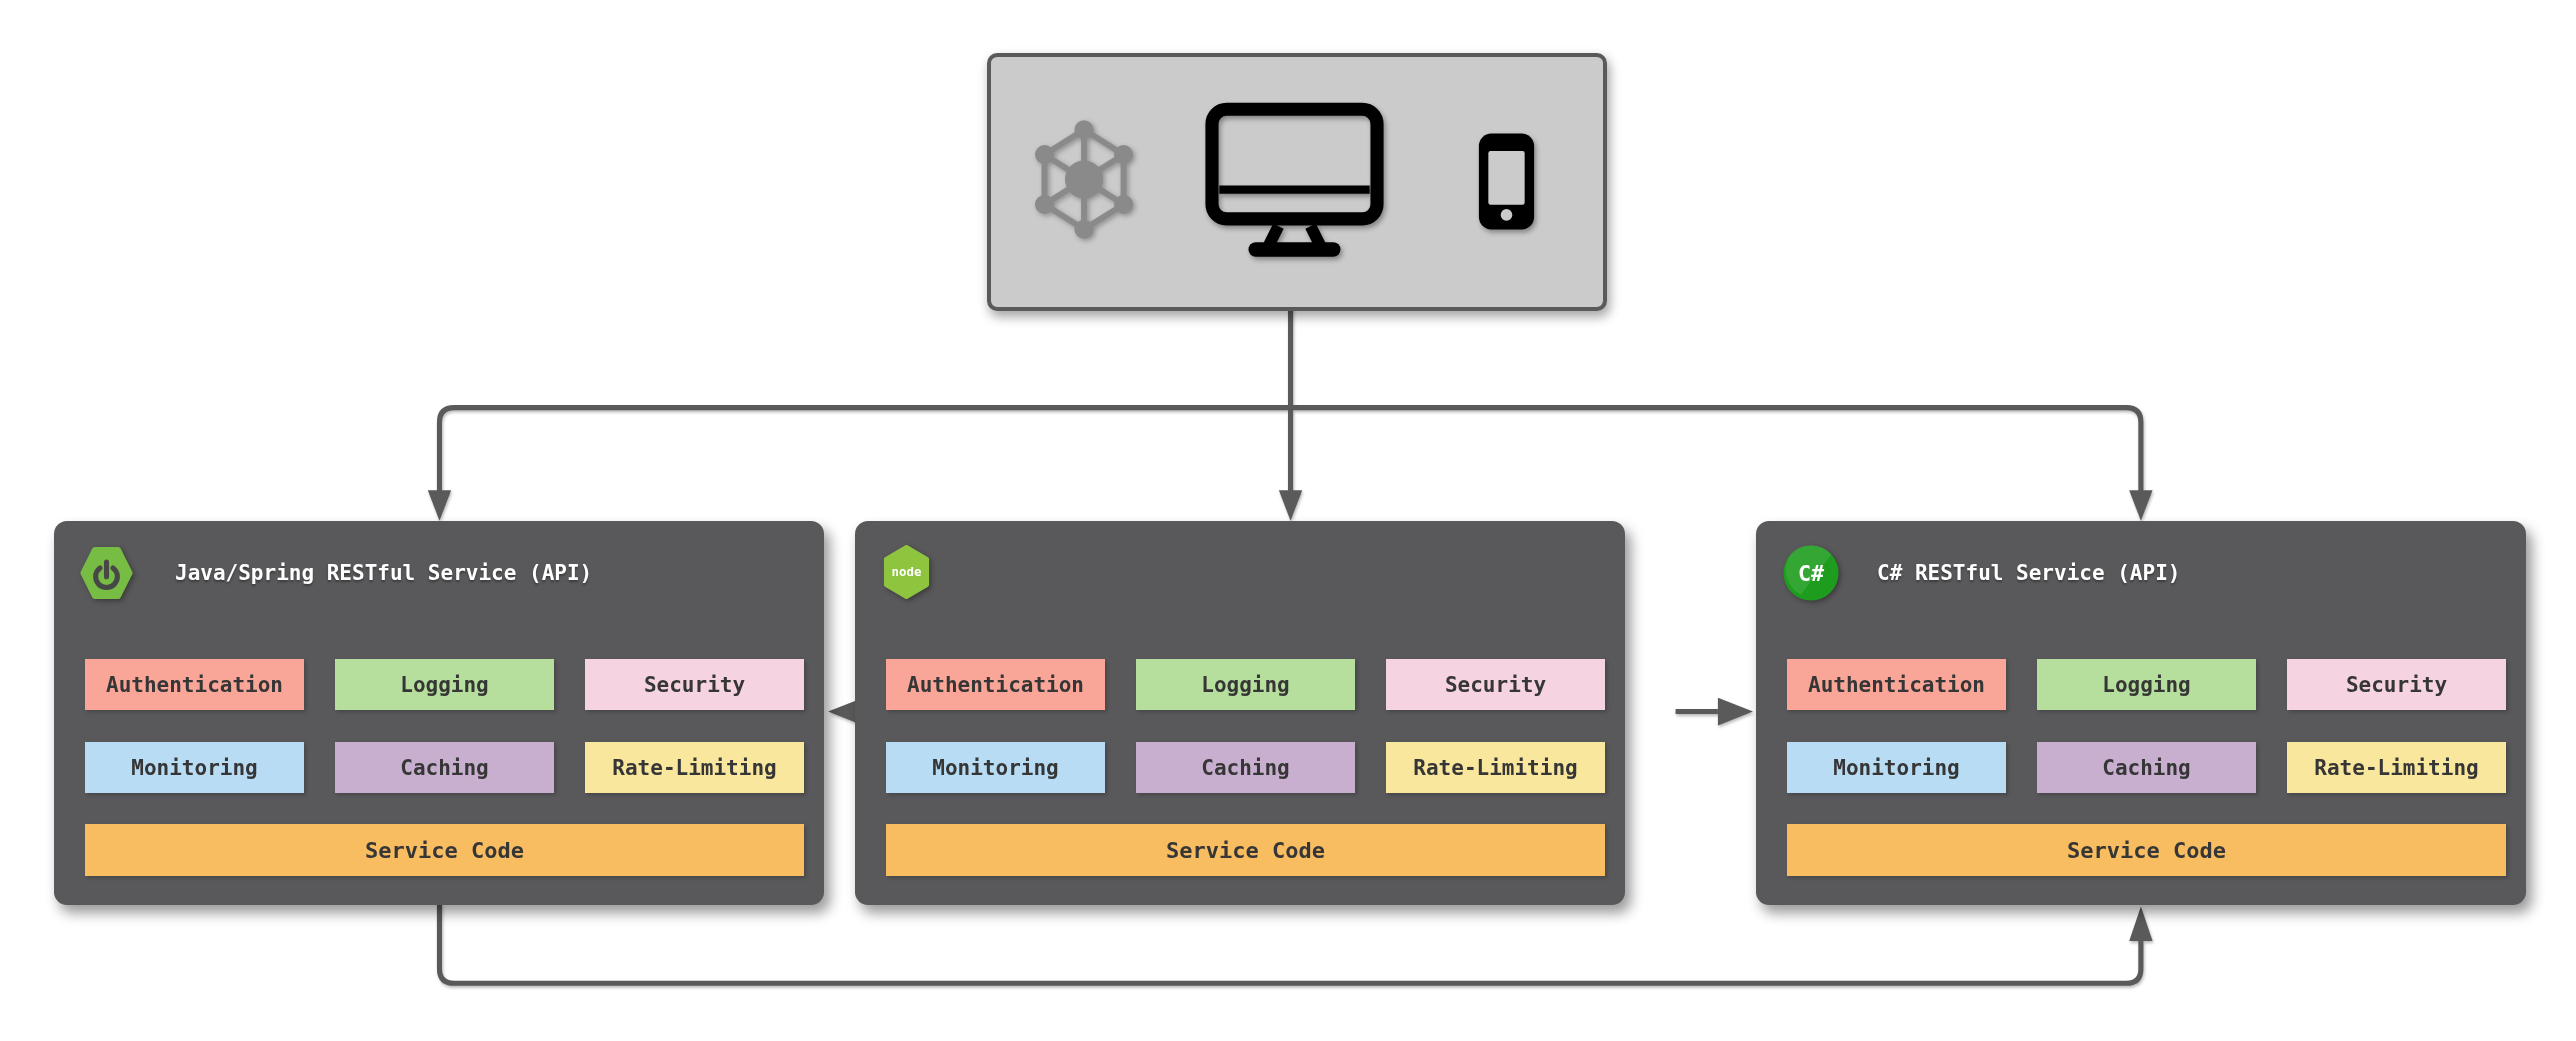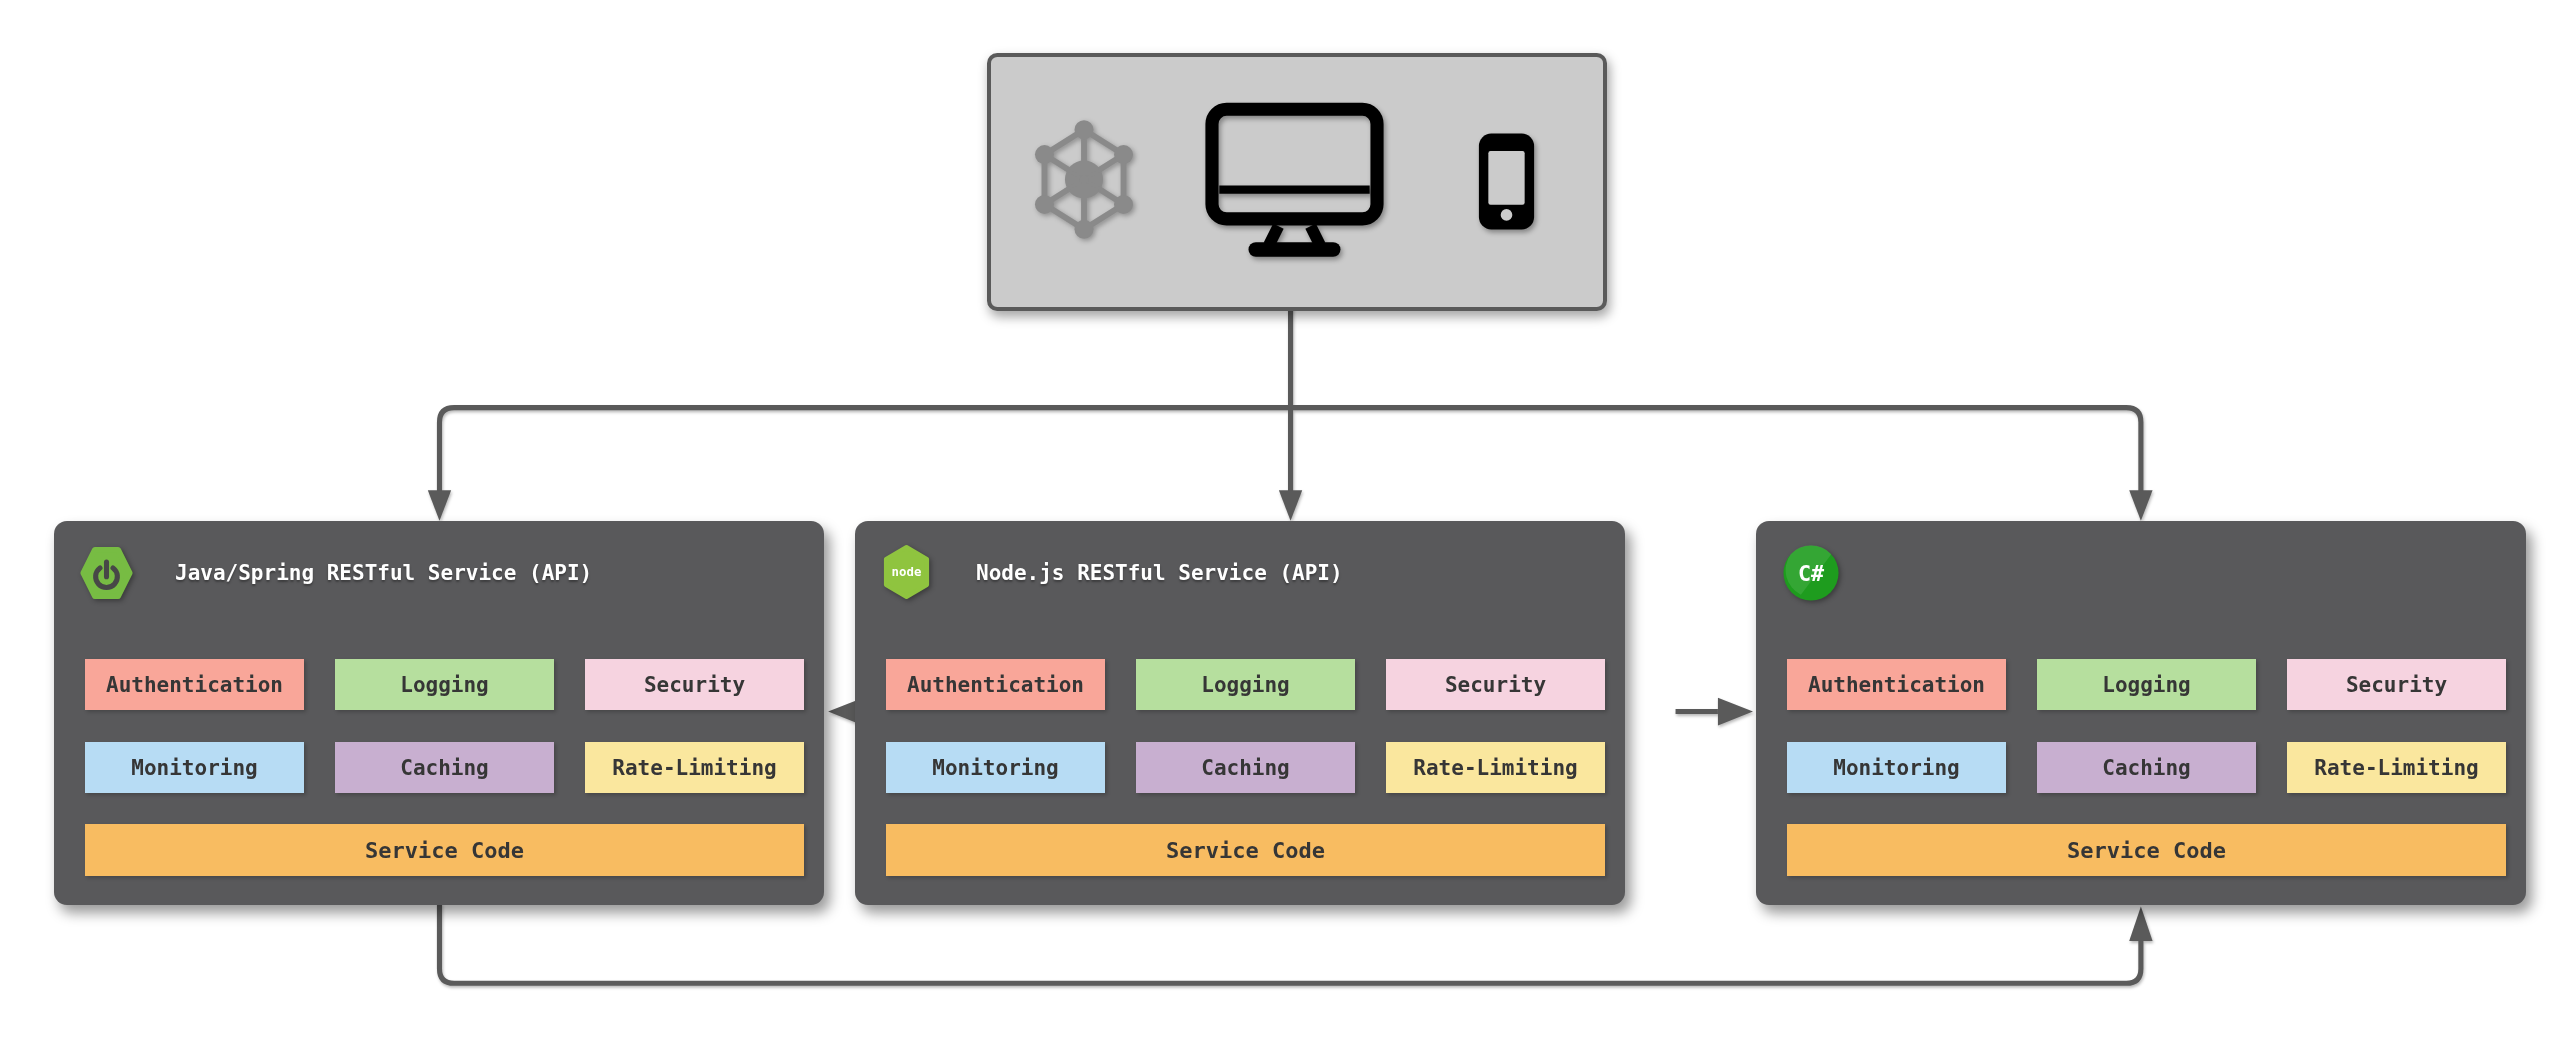--- a/index.html
+++ b/index.html
@@ -140,7 +140,6 @@
       <path class="hex" stroke-width="6" d="M35 4 L63 20.5 L63 55.5 L35 72 L7 55.5 L7 20.5 Z"></path>
       <text class="icon-text" x="35" y="44" font-size="17" text-anchor="middle">node</text>
     </svg>
-    <div class="sb-title" style="color: rgb(255, 255, 255);">Node.js RESTful Service (API)</div>
     <div class="chip p1" style="background-color: rgb(249, 166, 153); color: rgb(54, 54, 54);">
       <span>Authentication</span>
       </div>

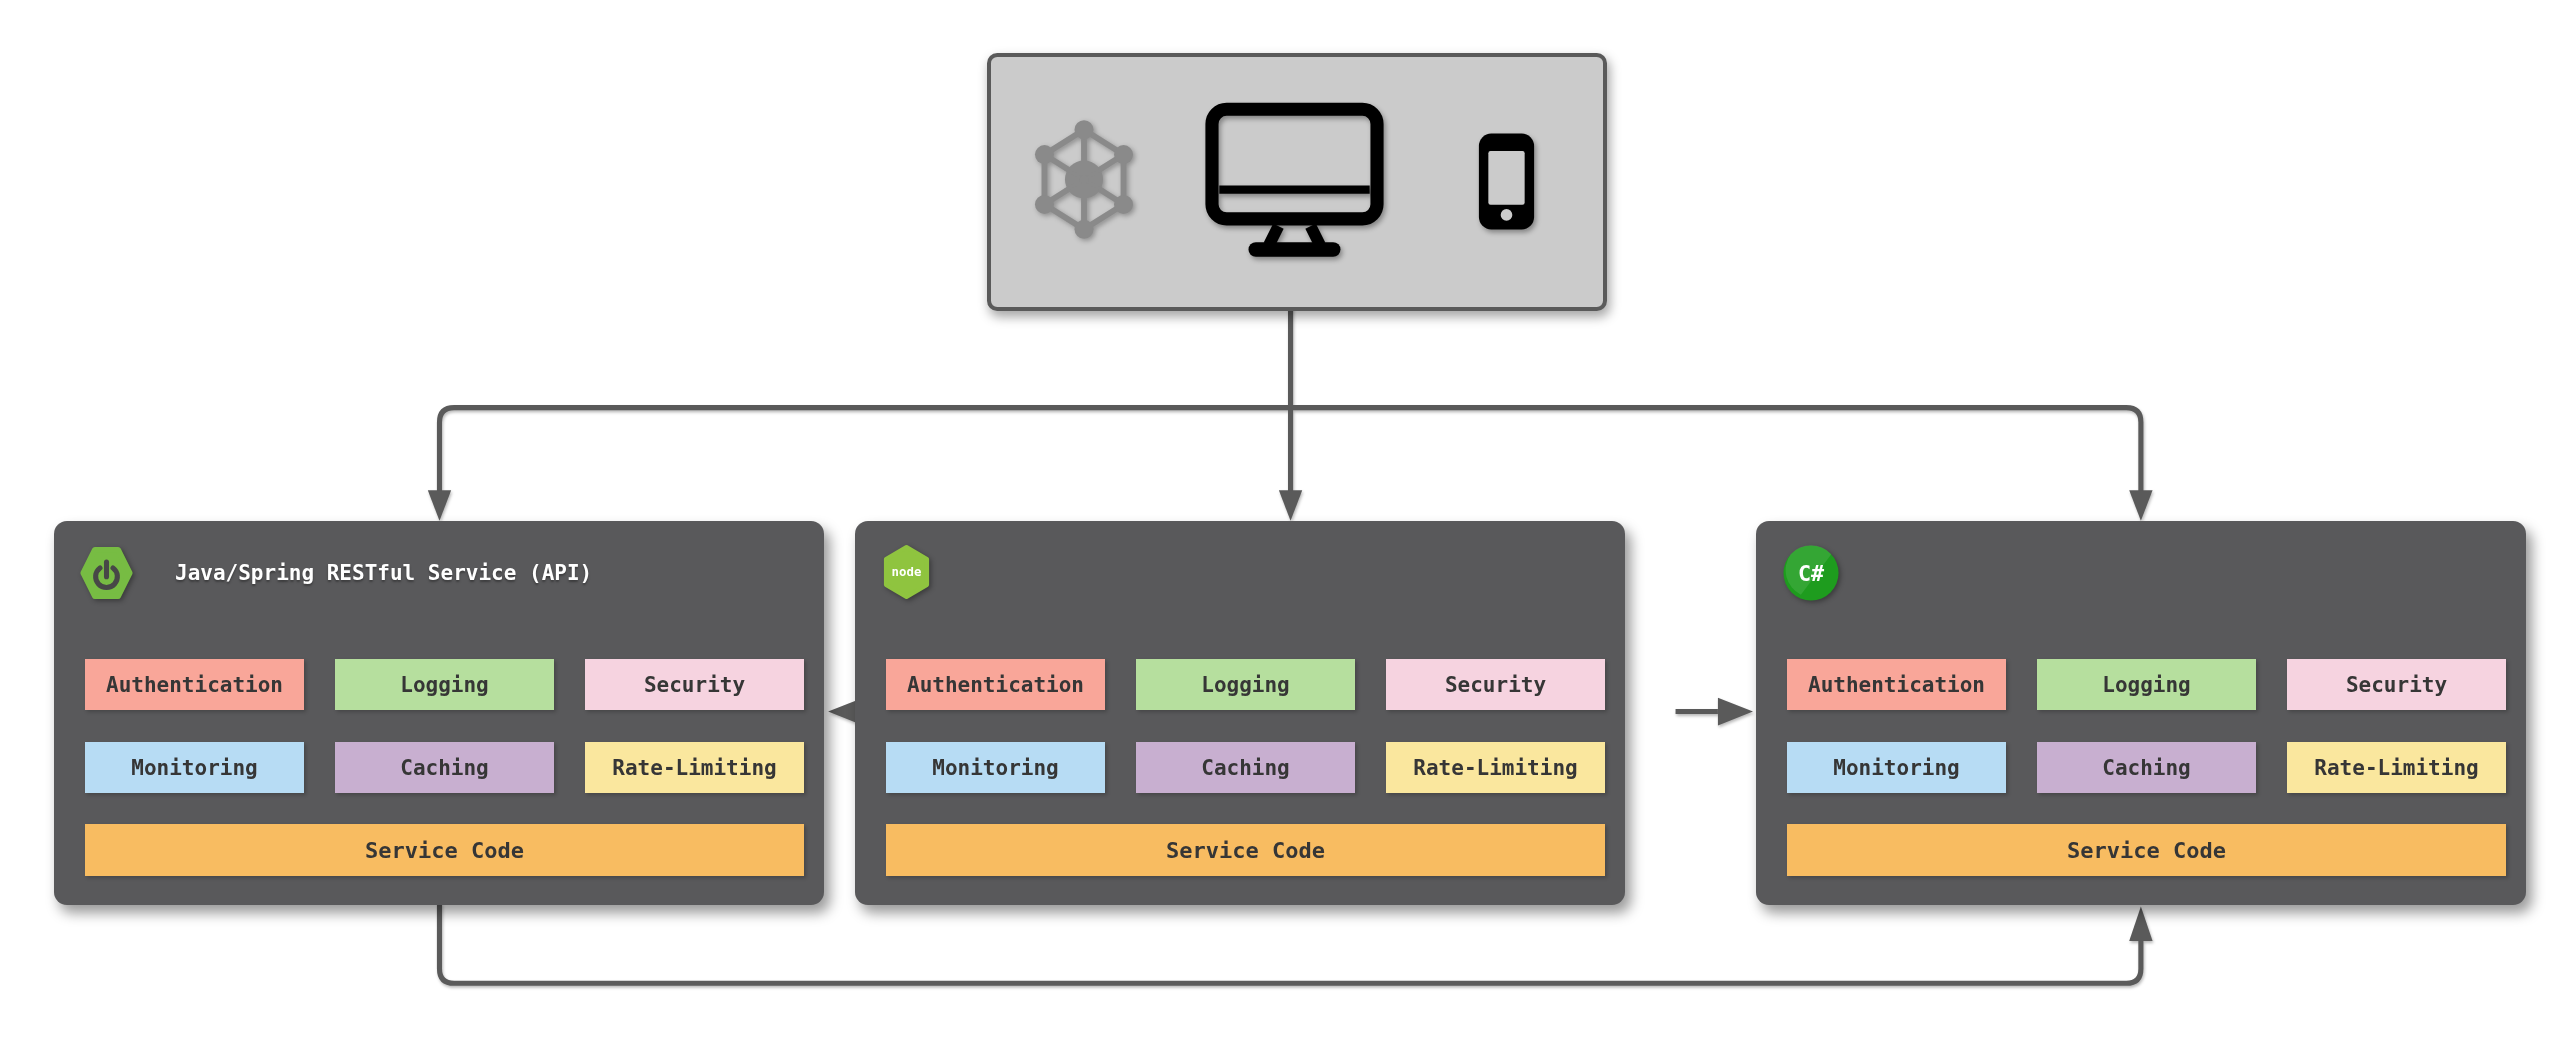--- a/index.html
+++ b/index.html
@@ -169,6 +169,7 @@
       <path d="M12 14 A38 38 0 0 1 68 14 L26 70 A38 38 0 0 1 12 14 Z" fill="rgba(255,255,255,0.10)"></path>
       <text class="icon-text" x="40" y="51" font-size="30" text-anchor="middle">C#</text>
     </svg>
+    <div class="sb-title" style="color: rgb(255, 255, 255);">C# RESTful Service (API)</div>
     <div class="chip p1" style="background-color: rgb(249, 166, 153); color: rgb(54, 54, 54);">
       <span>Authentication</span>
       </div>

